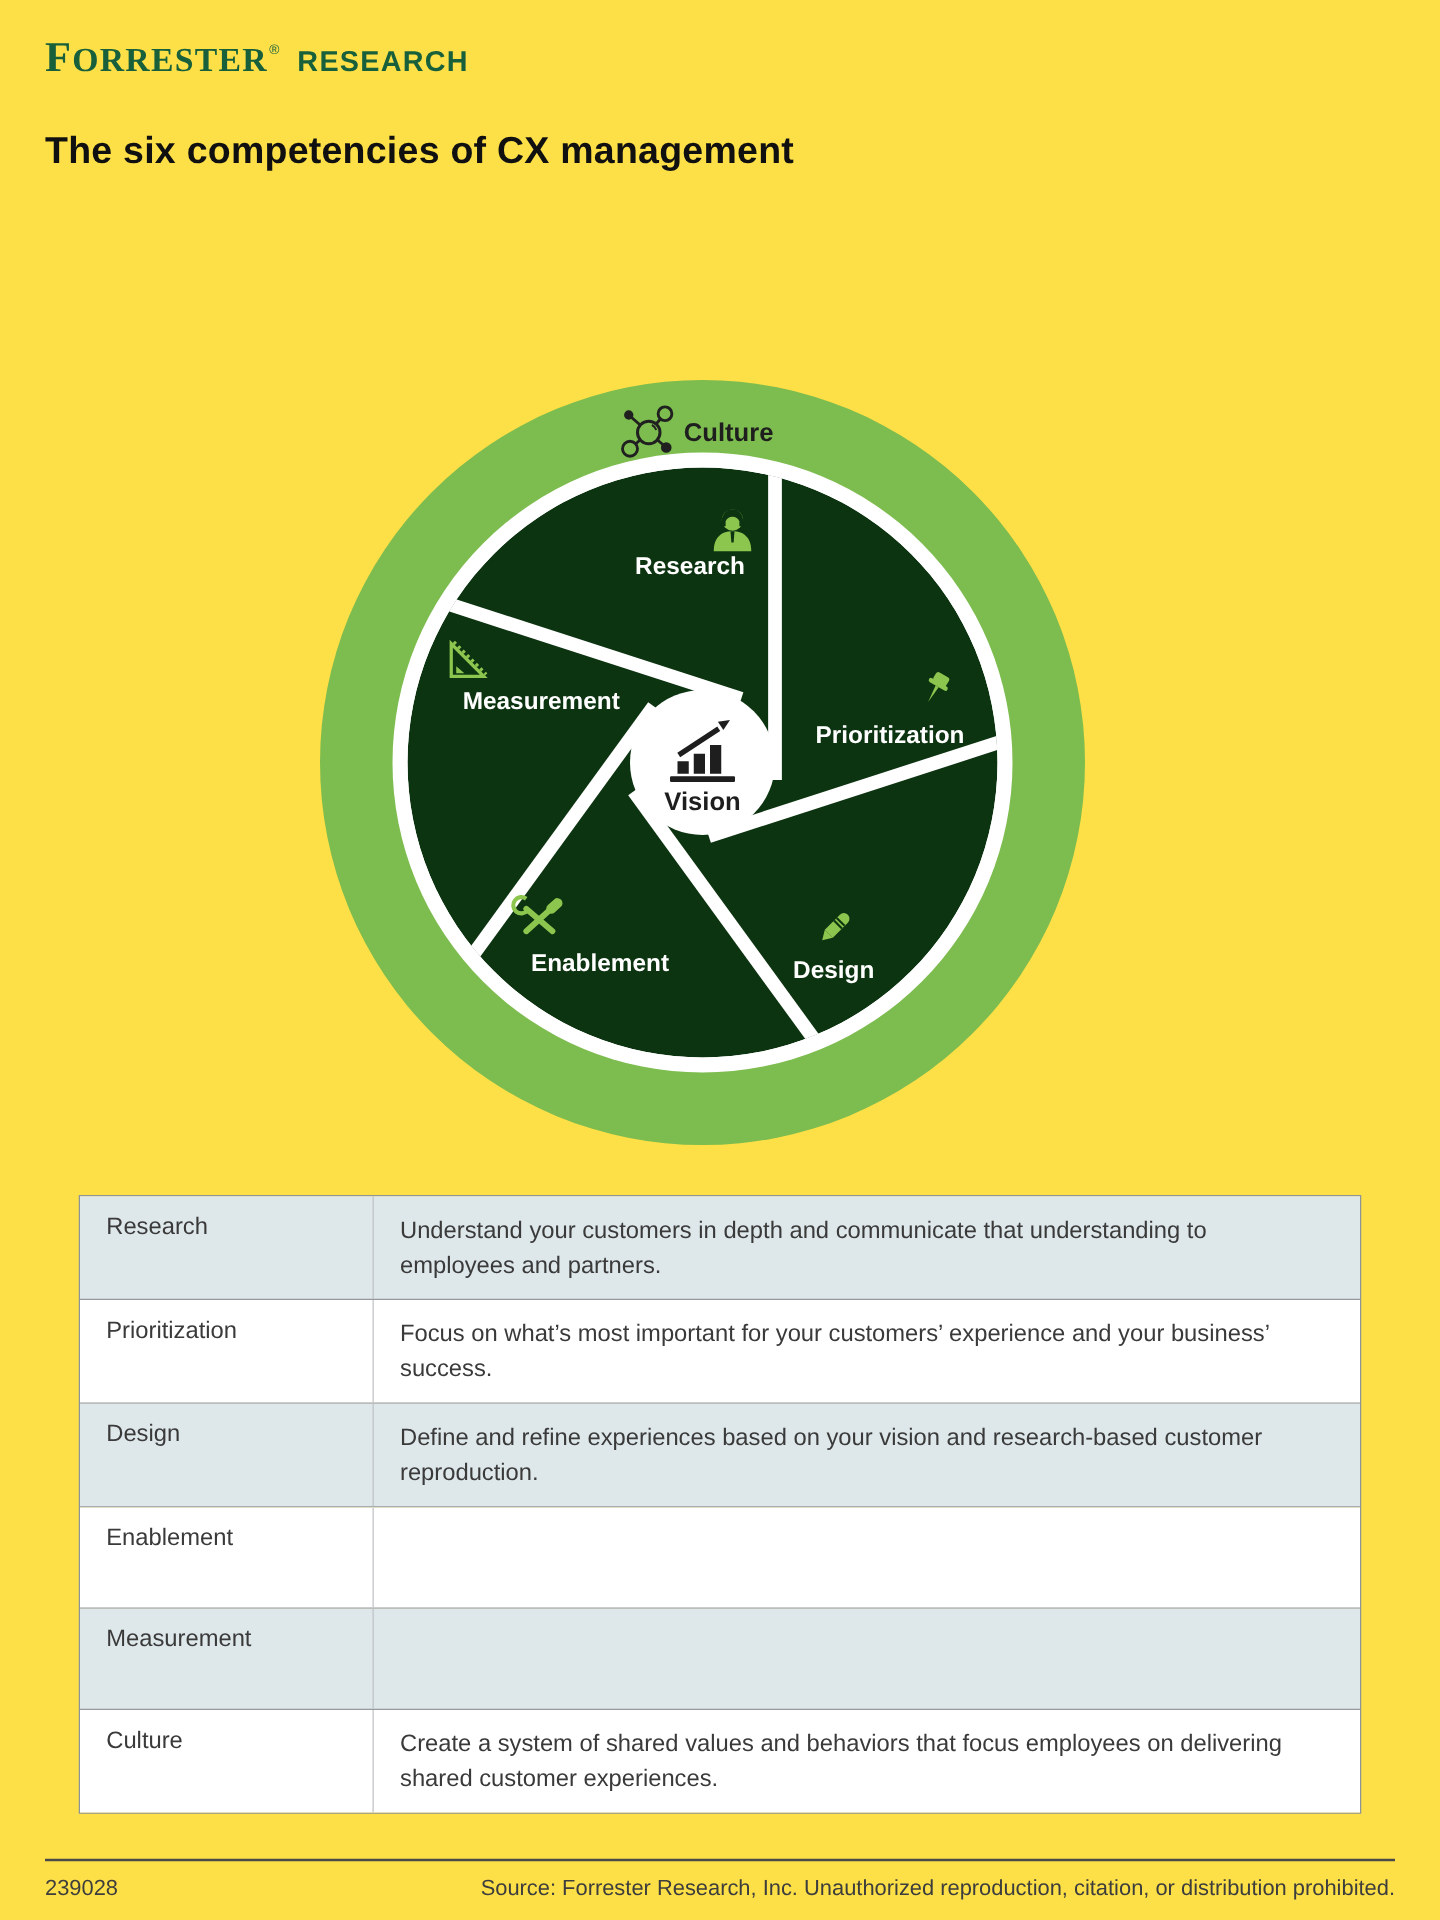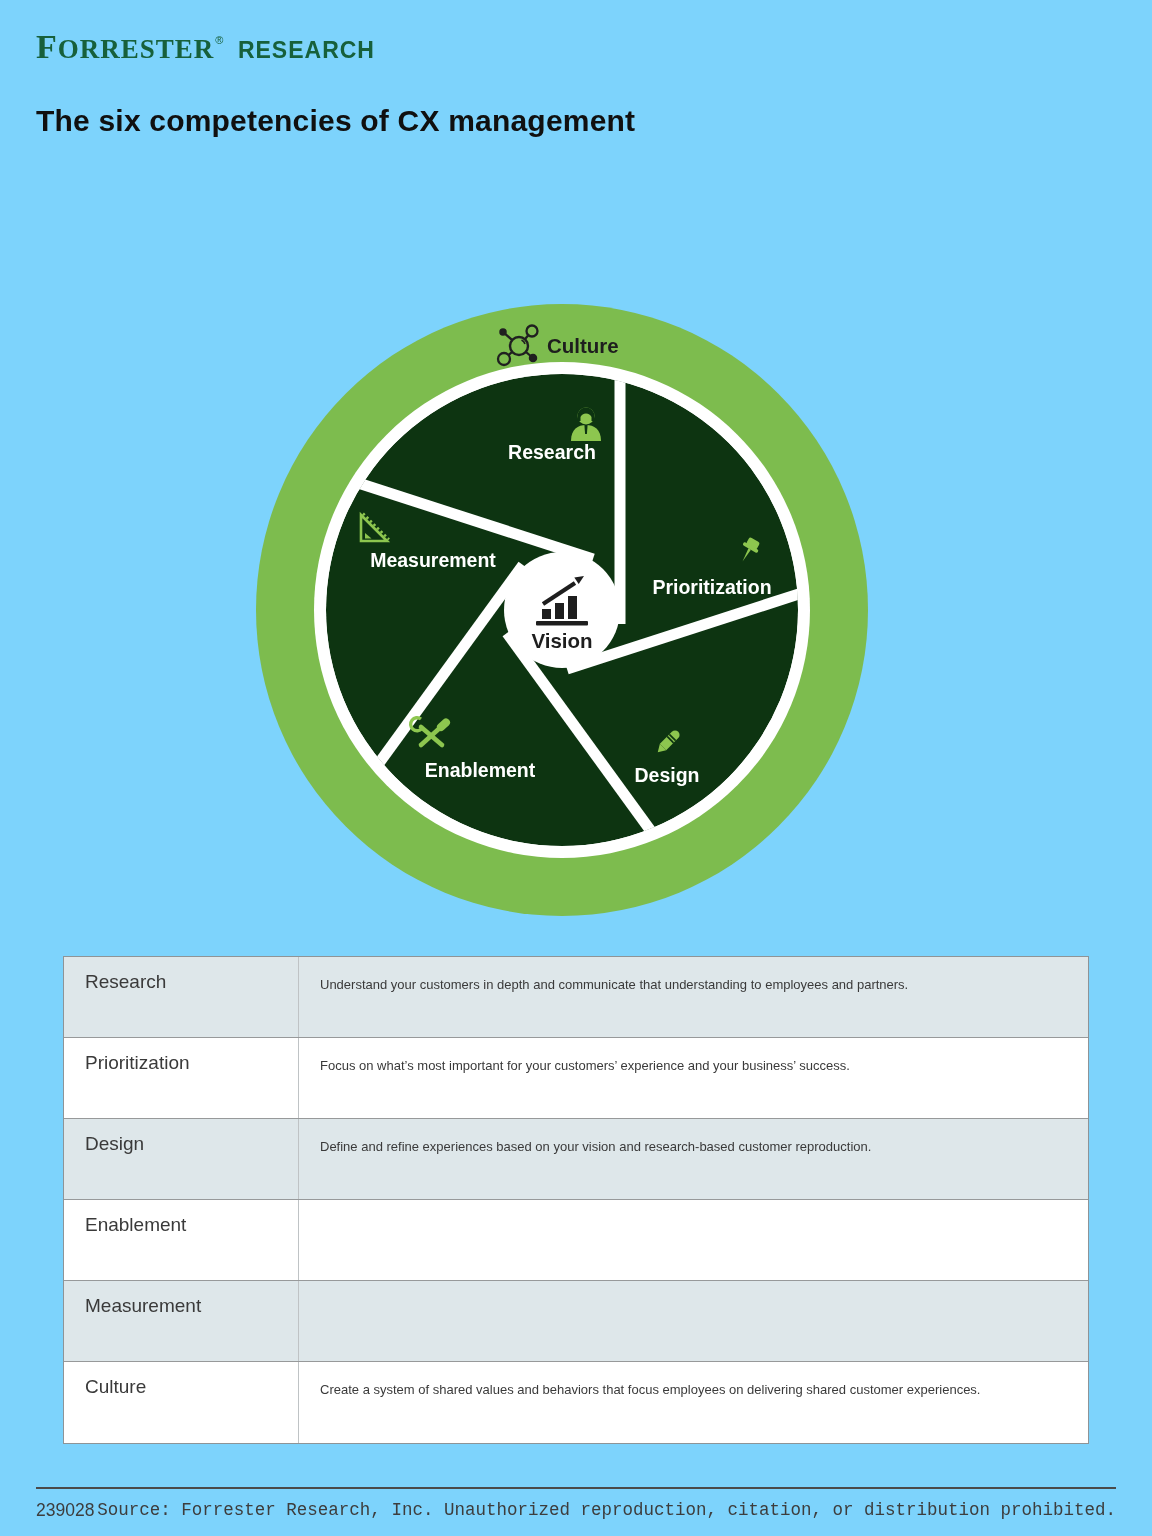--- a/index.html
+++ b/index.html
@@ -3,7 +3,7 @@
 <meta charset="utf-8">
 <style>
   html,body{margin:0;padding:0;background:#ffffff;}
-  .page{position:relative;width:1152px;height:1536px;background:#7dd3fc;overflow:hidden;
+  .page{position:relative;width:1152px;height:1536px;background:#fde047;overflow:hidden;
         font-family:"Liberation Sans",sans-serif;}
 
   

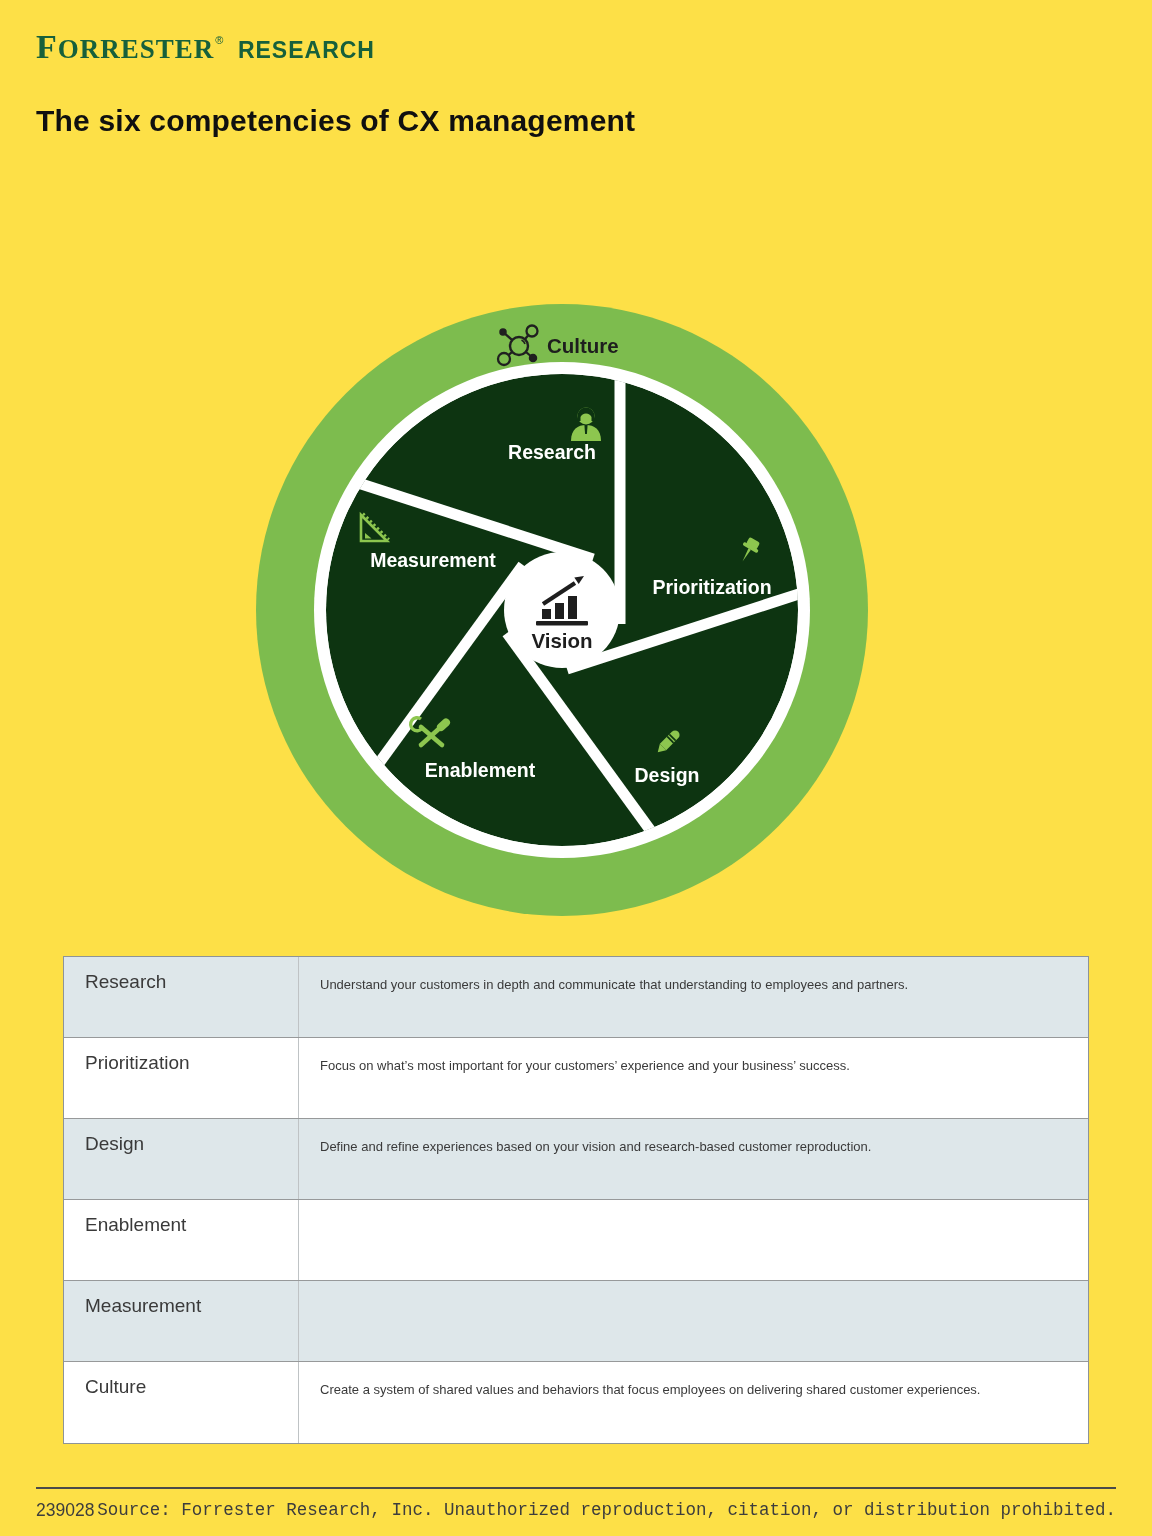--- a/index.html
+++ b/index.html
@@ -35,7 +35,7 @@
   .t-row.shaded{background:#DEE7EA;}
   .t-term{width:235px;box-sizing:border-box;padding:14px 10px 12px 21px;
           border-right:1px solid #BFC3C5;font-size:19px;color:#3A3A3A;}
-  .t-desc{flex:1;box-sizing:border-box;padding:14px 38px 12px 21px;font-size:13px;
+  .t-desc{flex:1;box-sizing:border-box;padding:14px 38px 12px 21px;font-size:19px;
           line-height:28px;color:#3A3A3A;}
 
   

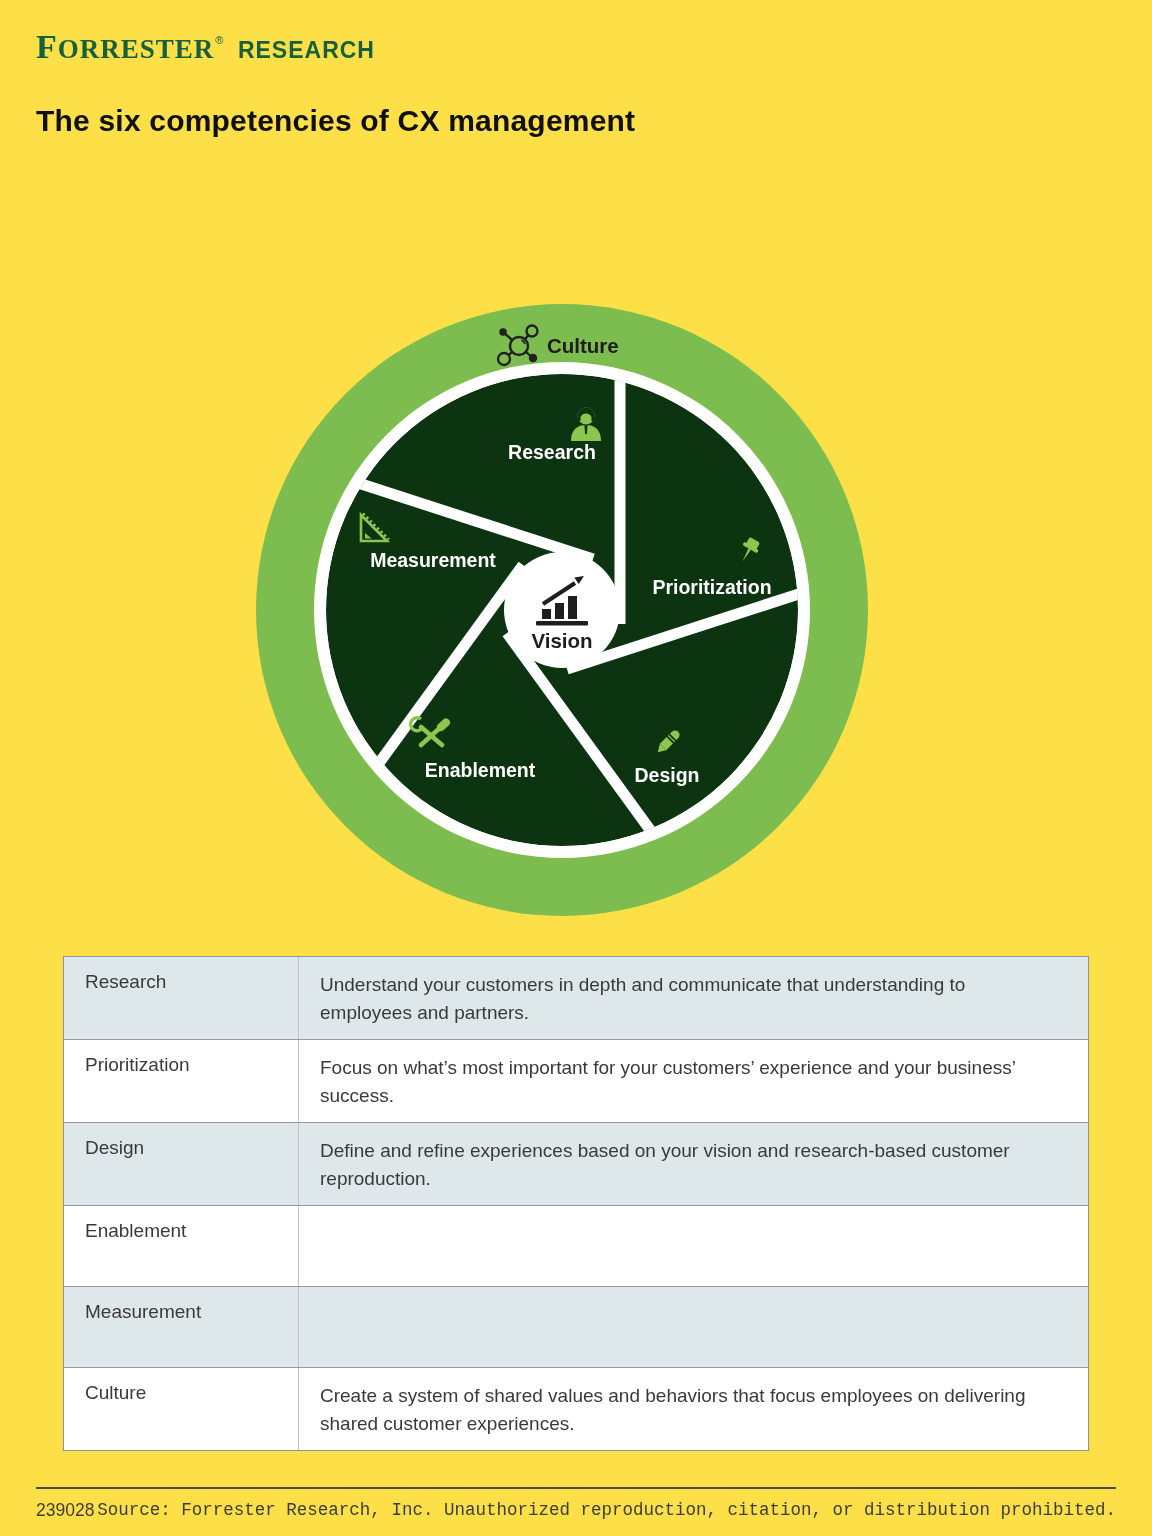--- a/index.html
+++ b/index.html
@@ -42,7 +42,7 @@
   .footer-rule{position:absolute;left:36px;top:1487px;width:1080px;height:2px;
                background:#4A4A4A;}
   .footer-id{position:absolute;left:36px;top:1500px;font-size:17.5px;color:#3D3D3D;}
-  .footer-source{position:absolute;right:36px;top:1500px;font-size:17.5px;color:#3D3D3D;font-family:Liberation Mono, monospace;}
+  .footer-source{position:absolute;right:36px;top:1500px;font-size:17.5px;color:#3D3D3D;}
 </style>
 </head>
 <body>

